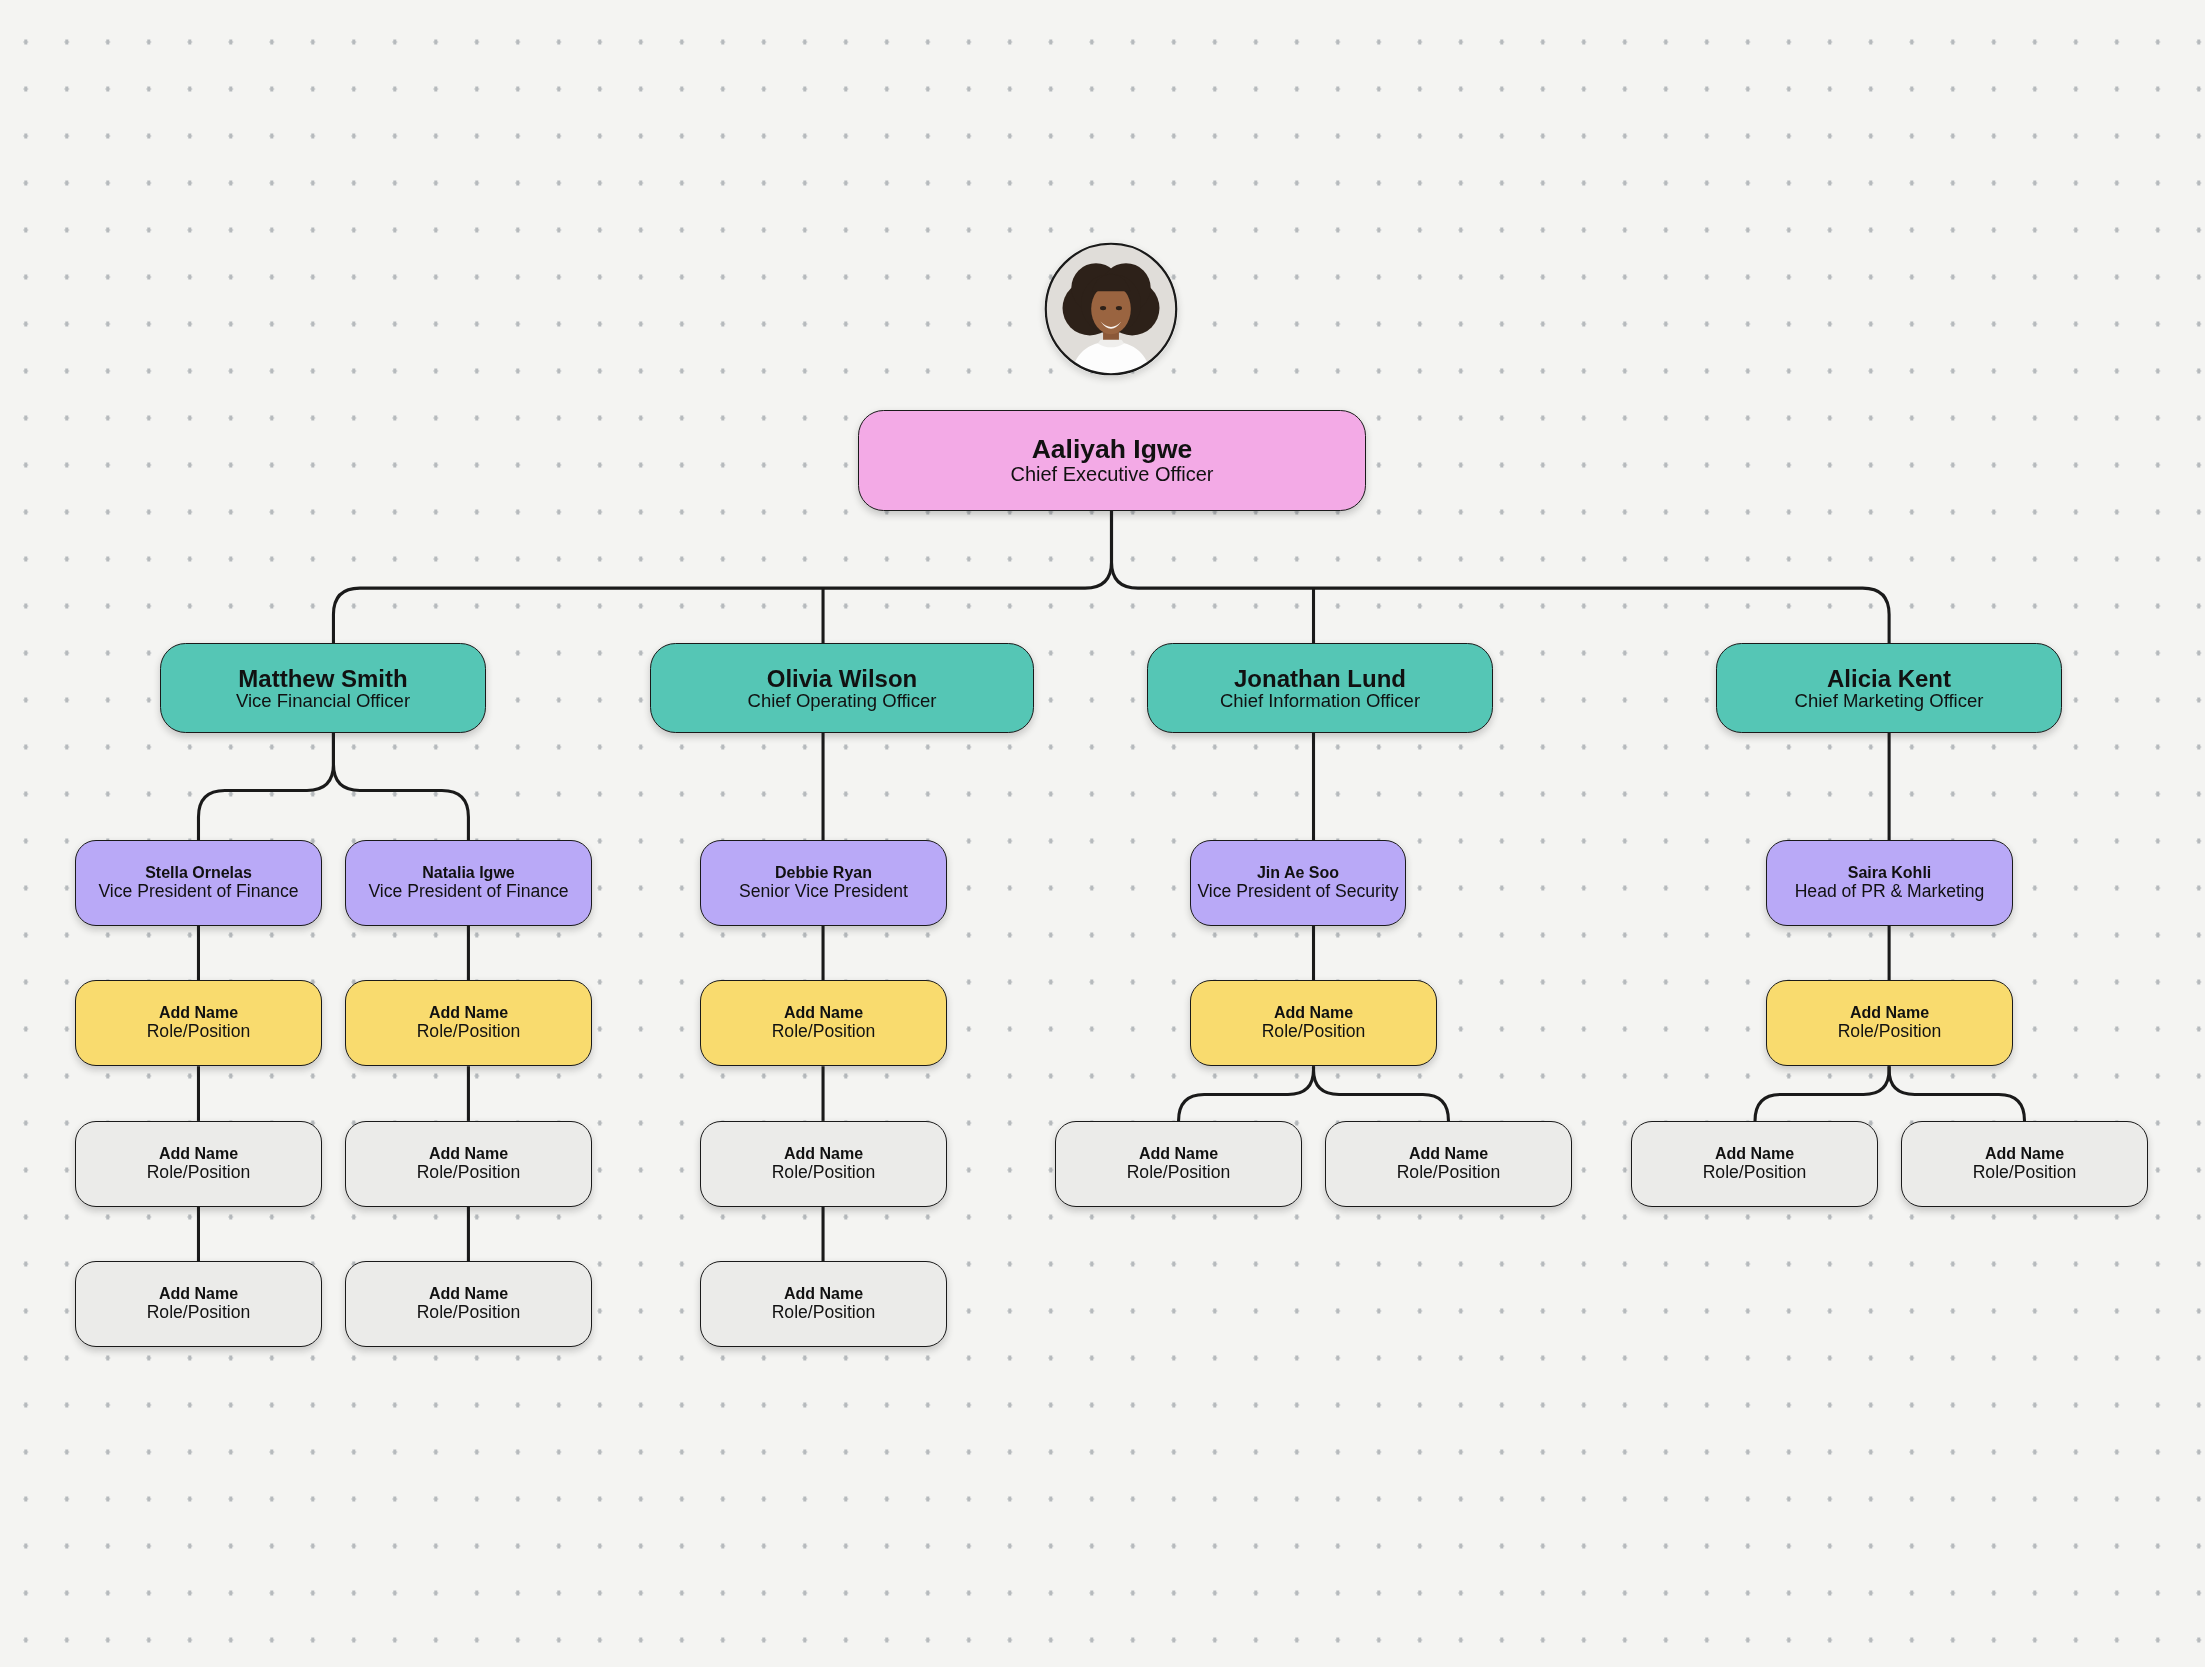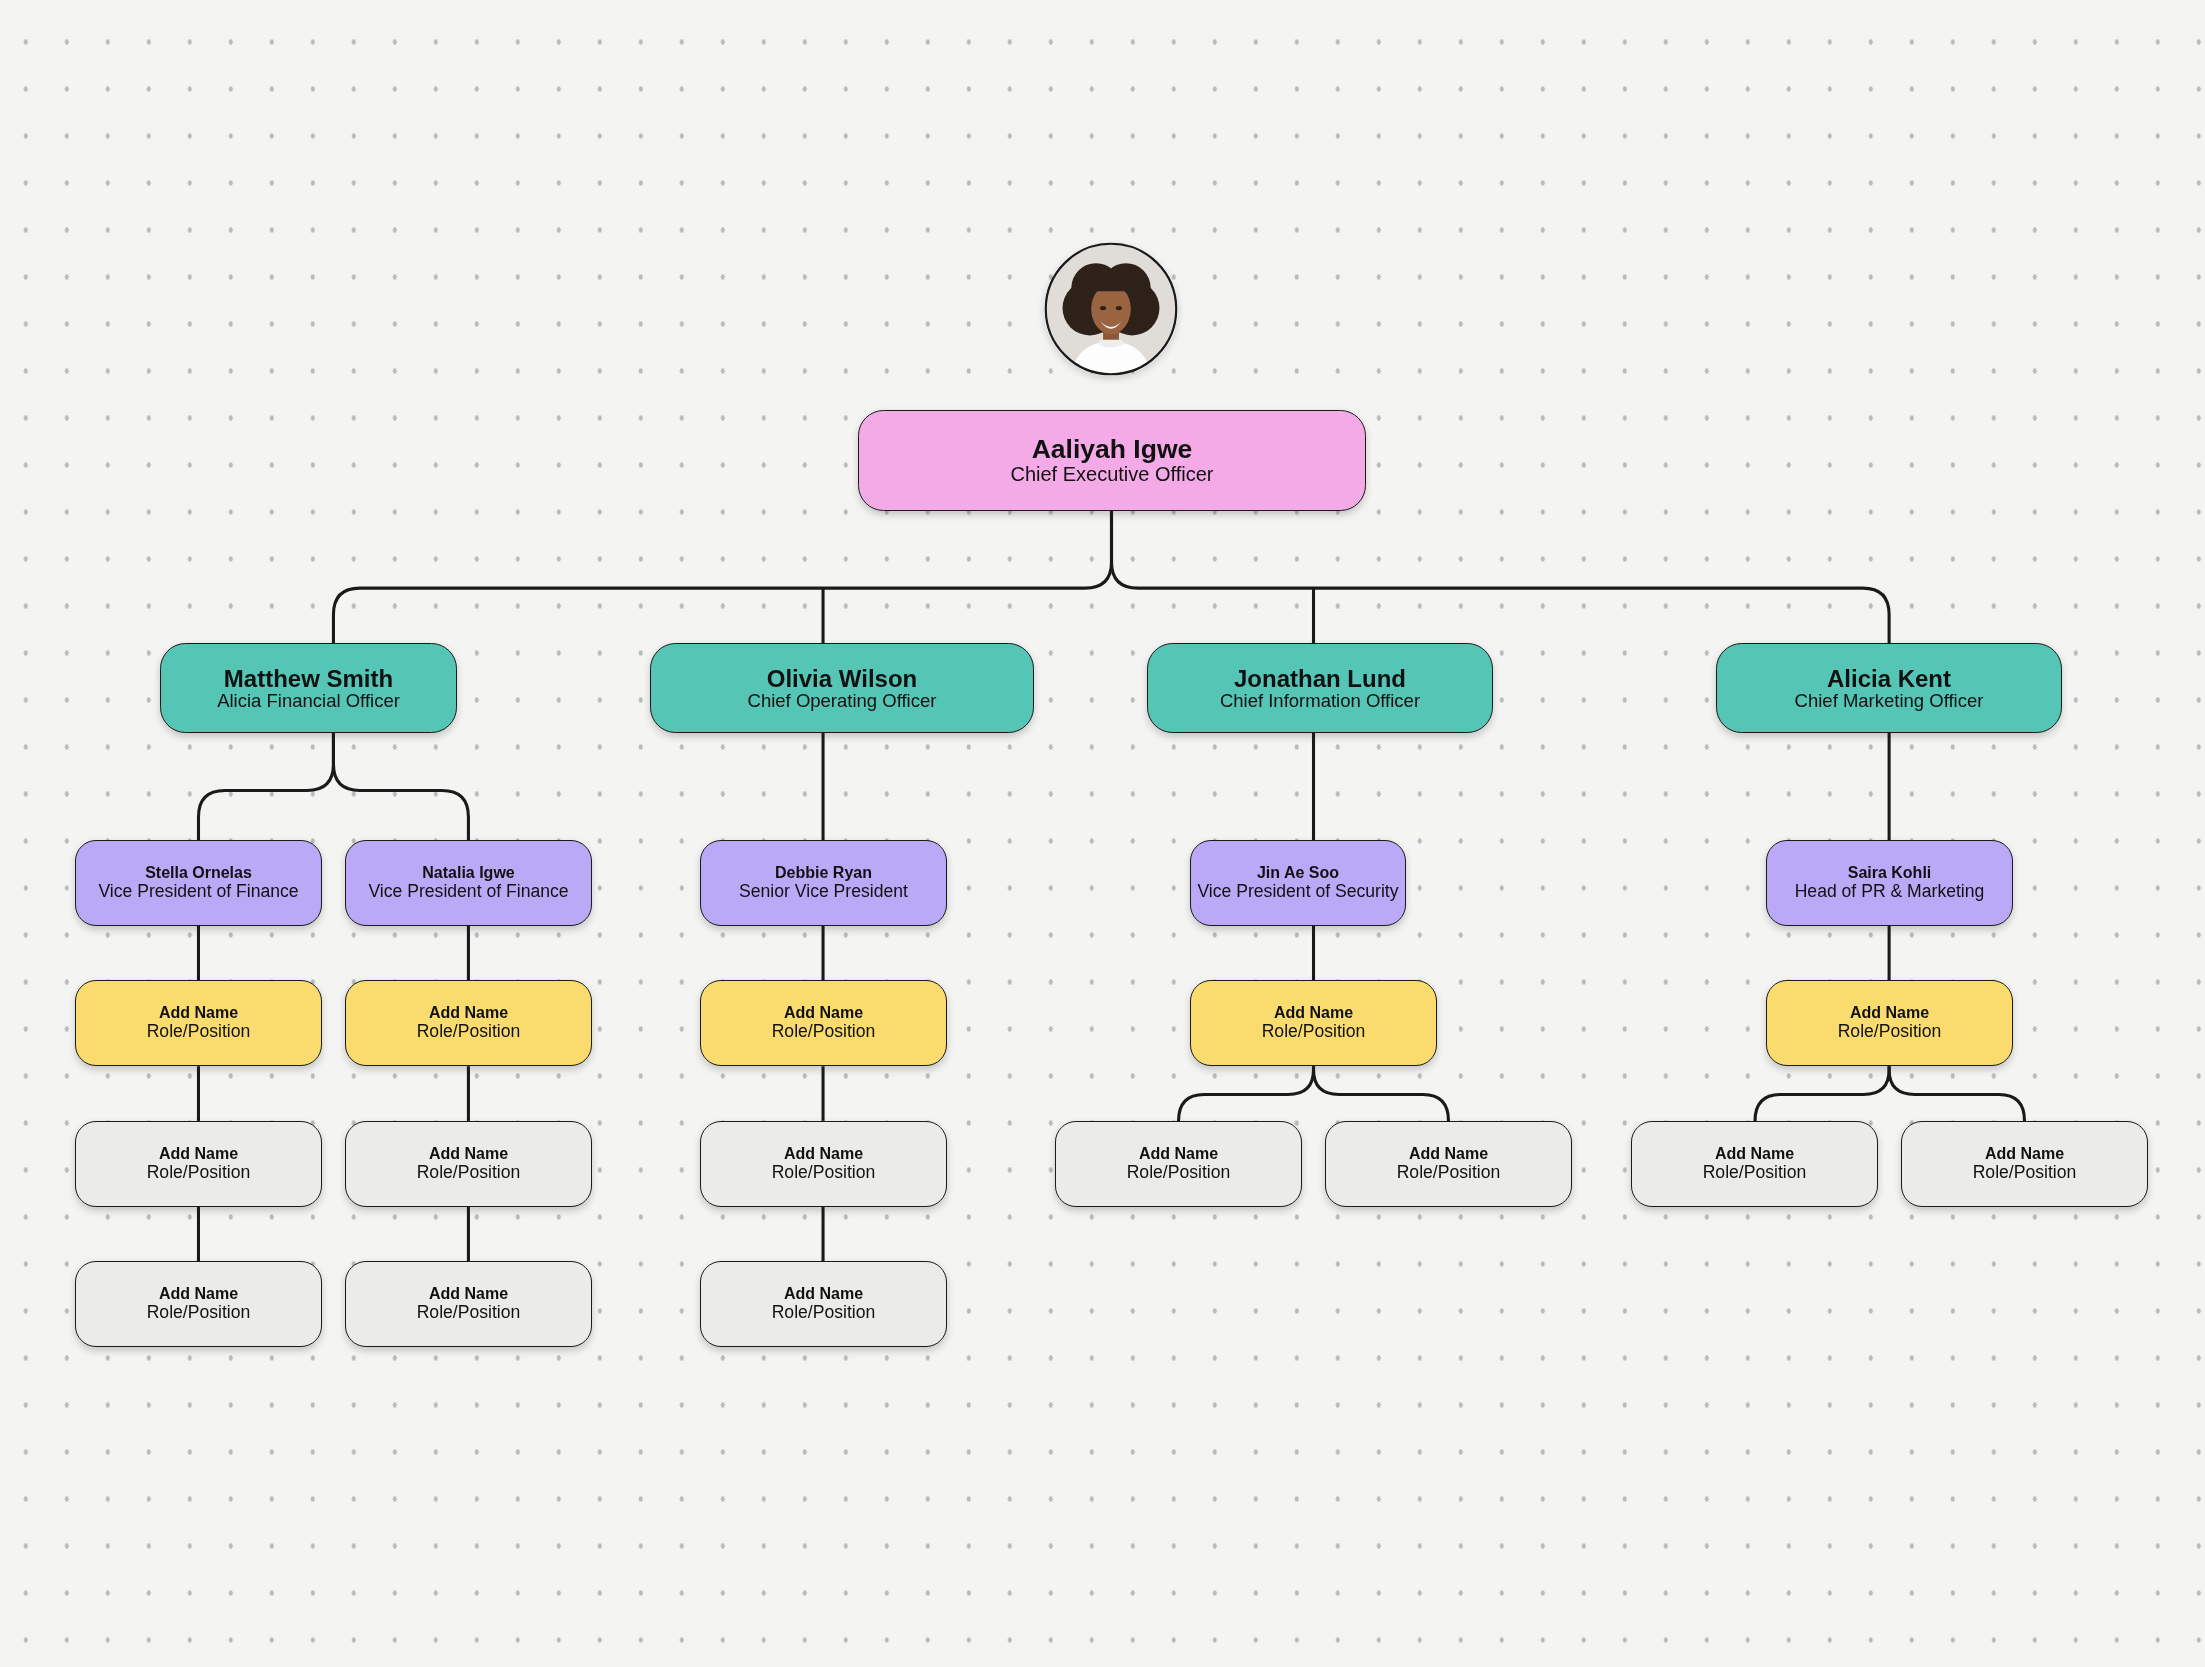--- a/index.html
+++ b/index.html
@@ -135,7 +135,7 @@
     <span class="role">Chief Executive Officer</span>
   </div>
 
-  <div class="node teal" style="left:160px; top:643px; width:297px; height:90px;">
+  <div class="node teal" style="left:160px; top:643px; width:326px; height:90px;">
     <span class="name">Matthew Smith</span>
     <span class="role">Alicia Financial Officer</span>
   </div>

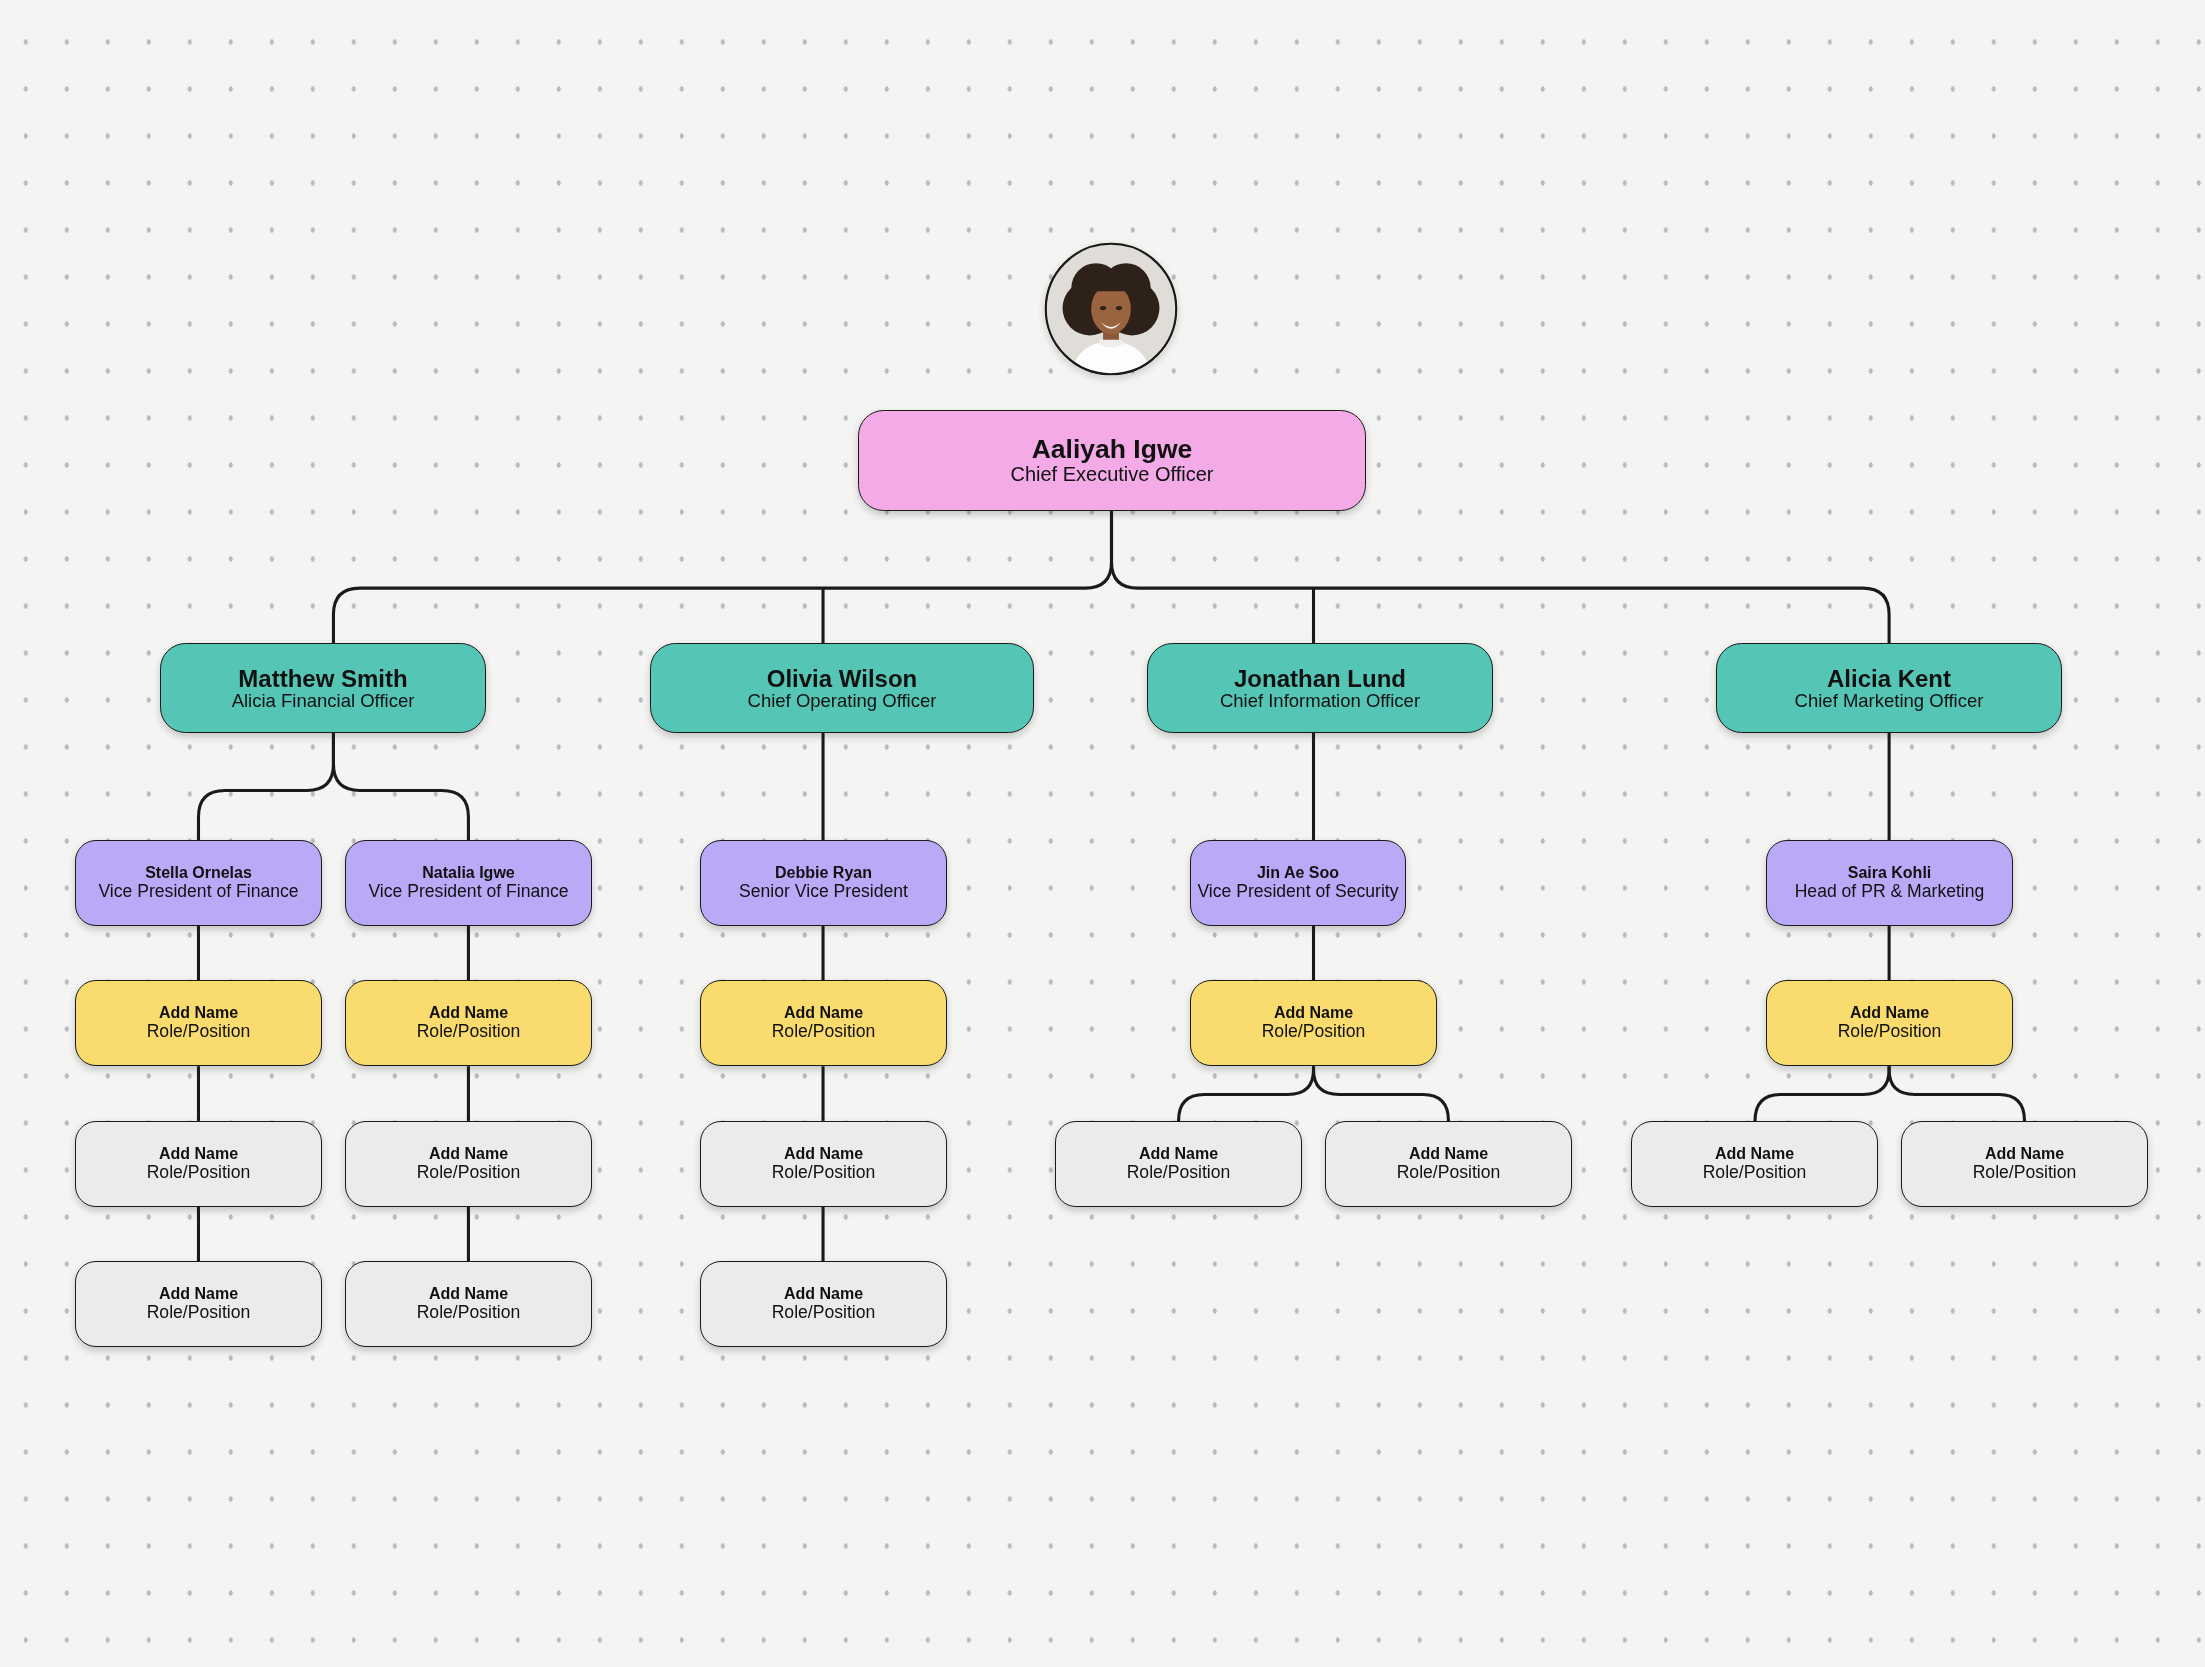--- a/index.html
+++ b/index.html
@@ -137,7 +137,7 @@
 
   <div class="node teal" style="left:160px; top:643px; width:326px; height:90px;">
     <span class="name">Matthew Smith</span>
-    <span class="role">Alicia Financial Officer</span>
+    <span class="role">Vice Financial Officer</span>
   </div>
   <div class="node teal" style="left:650px; top:643px; width:384px; height:90px;">
     <span class="name">Olivia Wilson</span>

